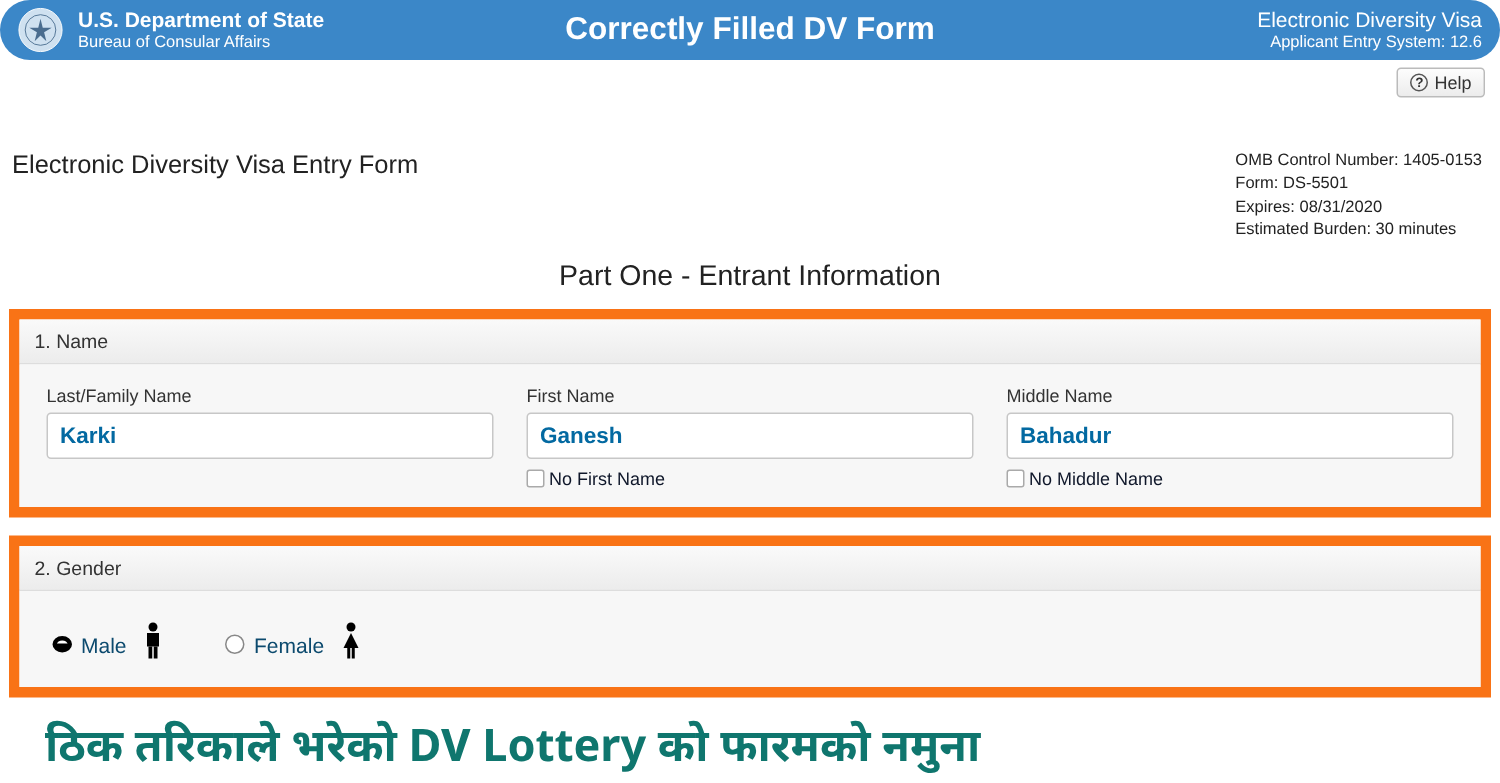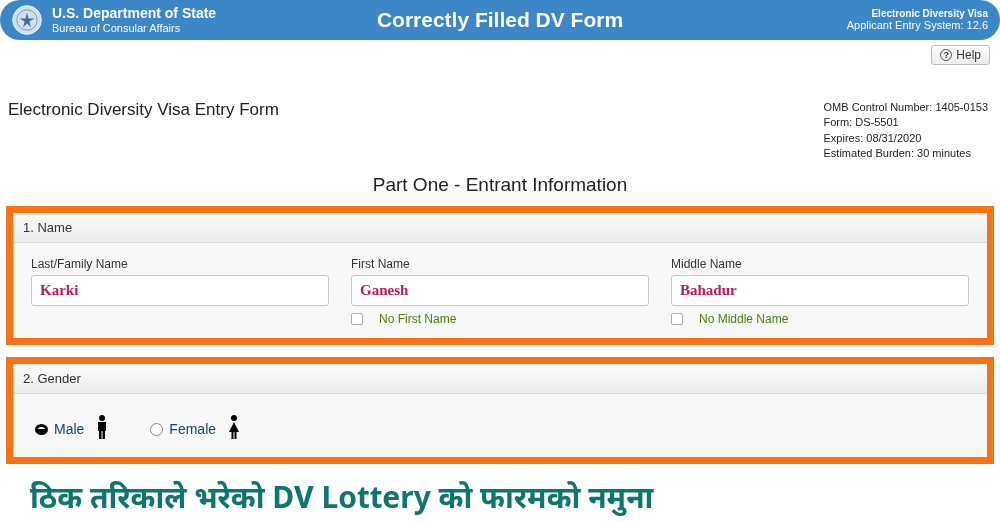--- a/index.html
+++ b/index.html
@@ -41,7 +41,7 @@
       text-align: right;
       line-height: 1.1;
     }
-    .edv-title { font-size: 10px; font-weight: bold; }
+    .edv-title { font-size: 14px; font-weight: normal; }
     .edv-sub { font-size: 11px; }
     .help-row {
       display: flex; justify-content: flex-end;

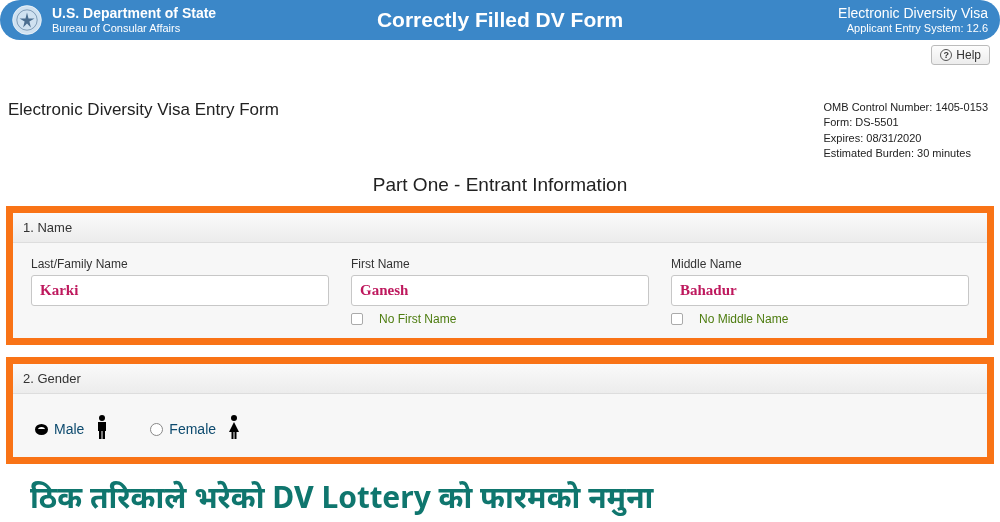--- a/index.html
+++ b/index.html
@@ -102,8 +102,8 @@
       padding: 6px 8px;
       font-size: 15px;
       font-weight: bold;
-      font-family: Liberation Serif, serif;
-      color: #be185d;
+      font-family: Liberation Sans, sans-serif;
+      color: #0369a1;
     }
     .cb-row {
       margin-top: 6px;

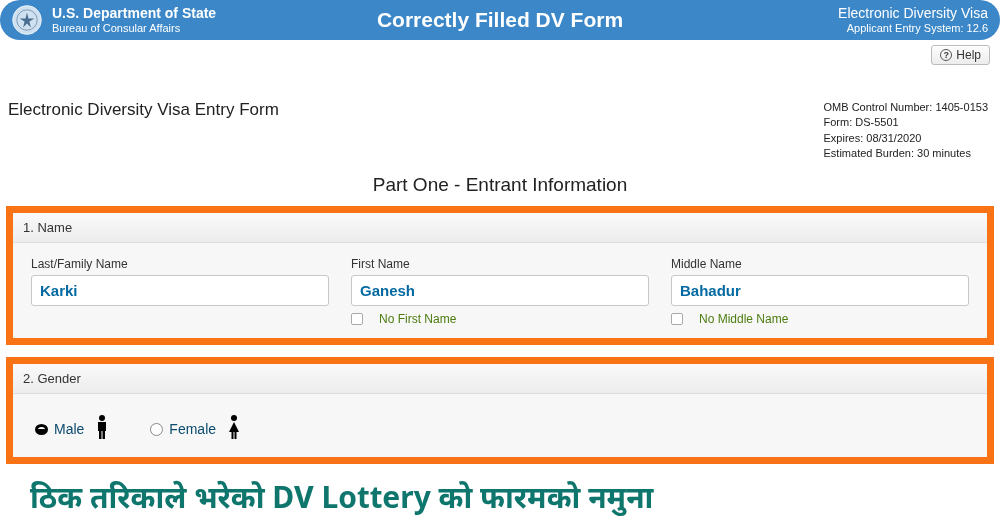--- a/index.html
+++ b/index.html
@@ -107,8 +107,8 @@
     }
     .cb-row {
       margin-top: 6px;
-      font-size: 12px; color: #4d7c0f;
-      display: flex; align-items: center; gap: 16px;
+      font-size: 12px; color: #0f172a;
+      display: flex; align-items: center; gap: 3px;
     }
     .cb {
       width: 12px; height: 12px; border: 1px solid #aaa; border-radius: 2px; background: #fff;

